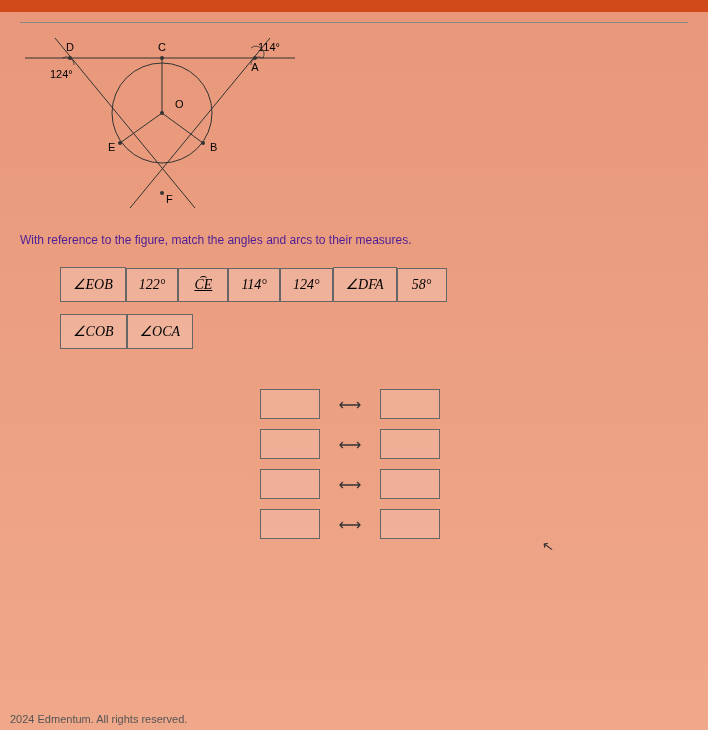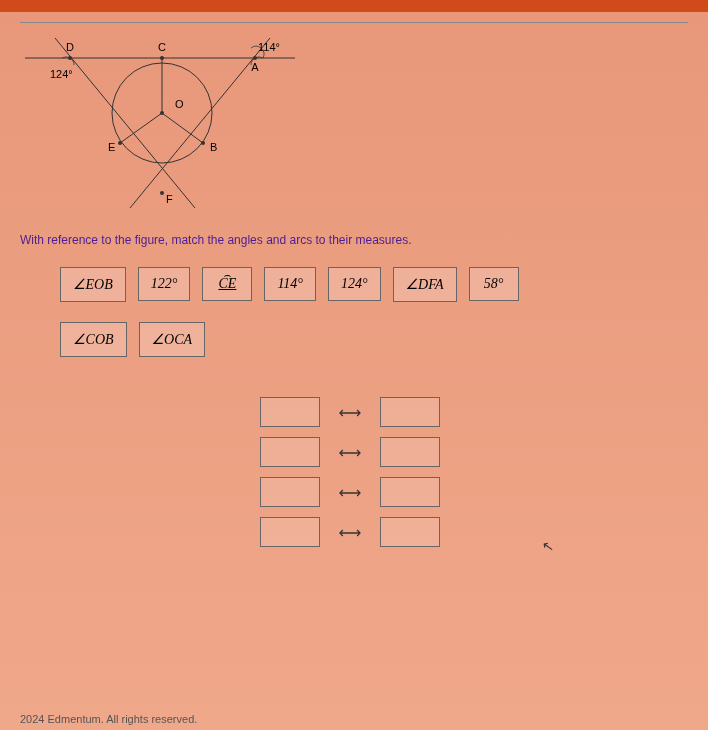--- a/index.html
+++ b/index.html
@@ -45,9 +45,8 @@
     }
     .tile-row {
       display: flex;
-      gap: 12px;
-      margin-bottom: 20px;
-      align-items: flex-start;
+      margin-bottom: 12px;
+      align-items: flex-end;
     }
     .tile {
       border: 1px solid #666;

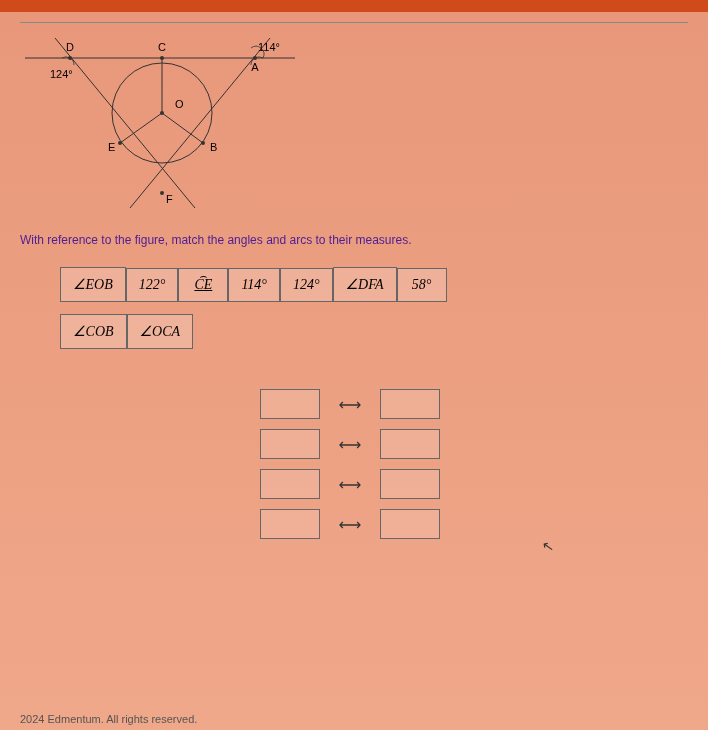--- a/index.html
+++ b/index.html
@@ -83,7 +83,7 @@
     .footer {
       position: absolute;
       bottom: 5px;
-      left: 20px;
+      left: 10px;
       font-size: 11px;
       color: #555;
     }

